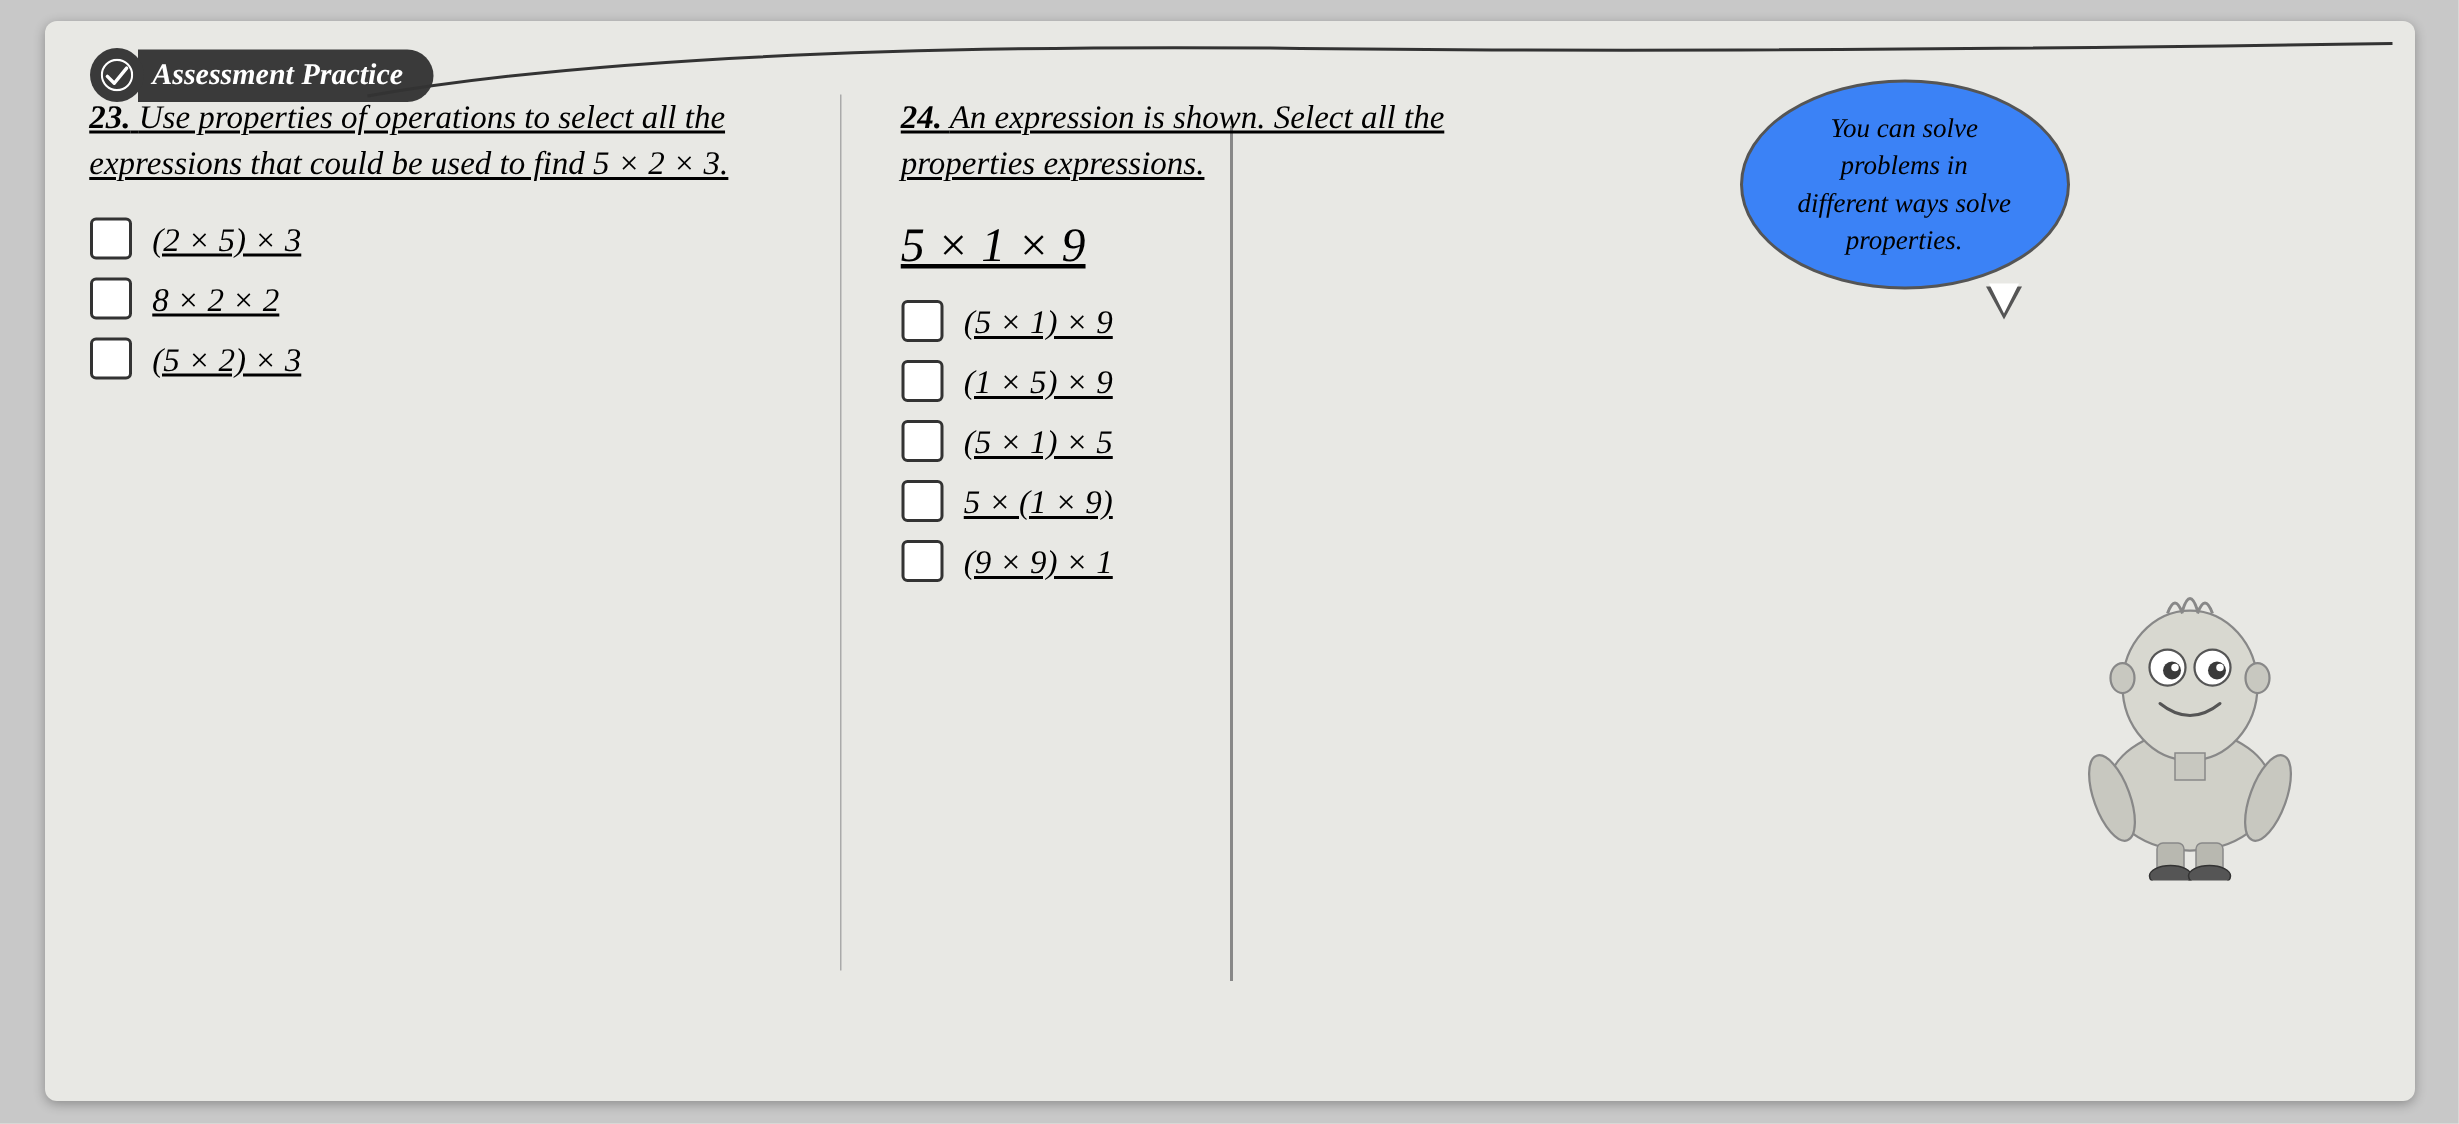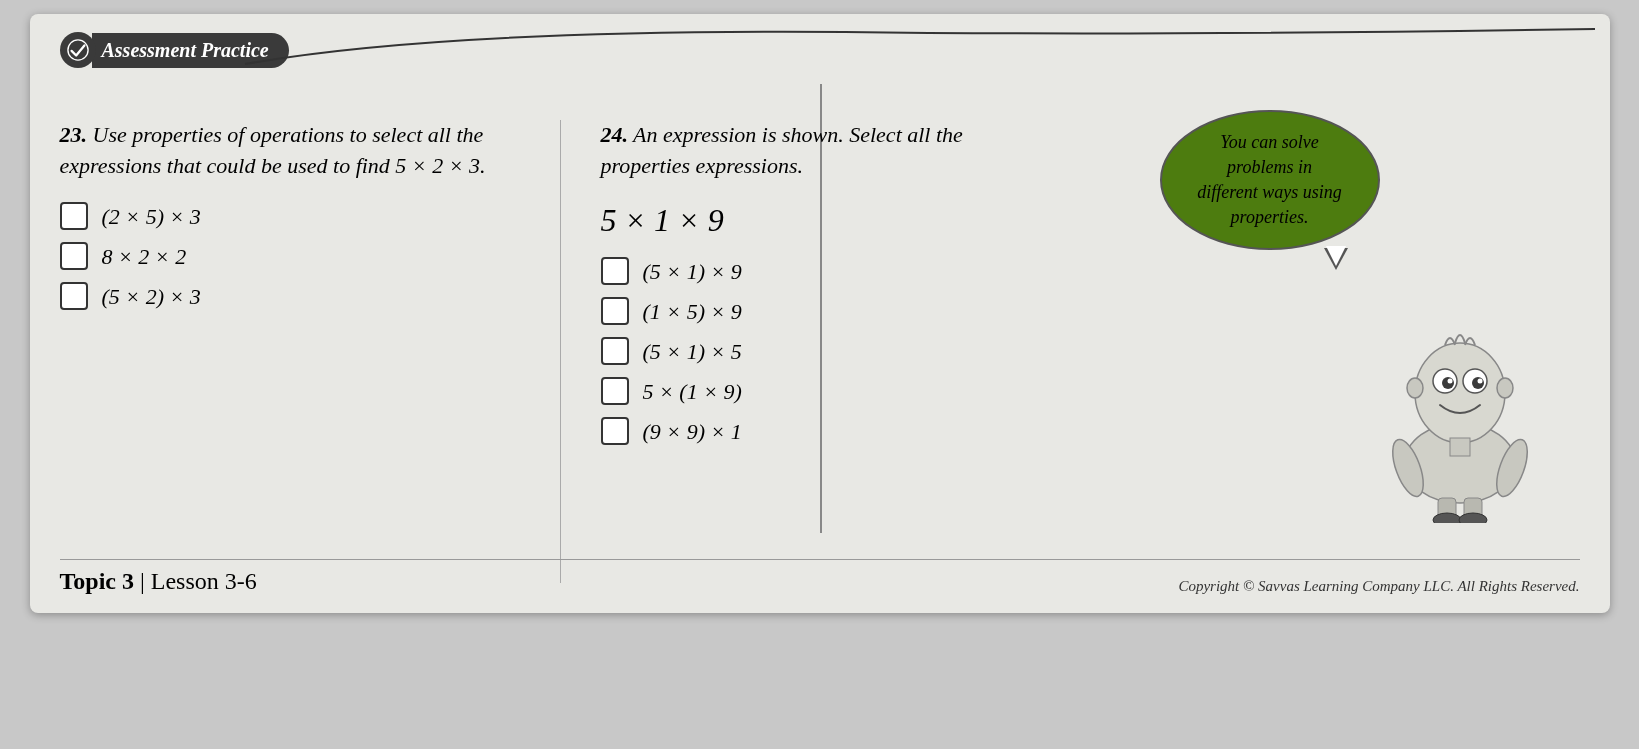--- a/index.html
+++ b/index.html
@@ -16,7 +16,7 @@
     .page {
       background: #e8e8e4;
       width: 1580px;
-      height: 599px;
+      height: 720px;
       margin: 14px auto;
       border-radius: 8px;
       position: relative;

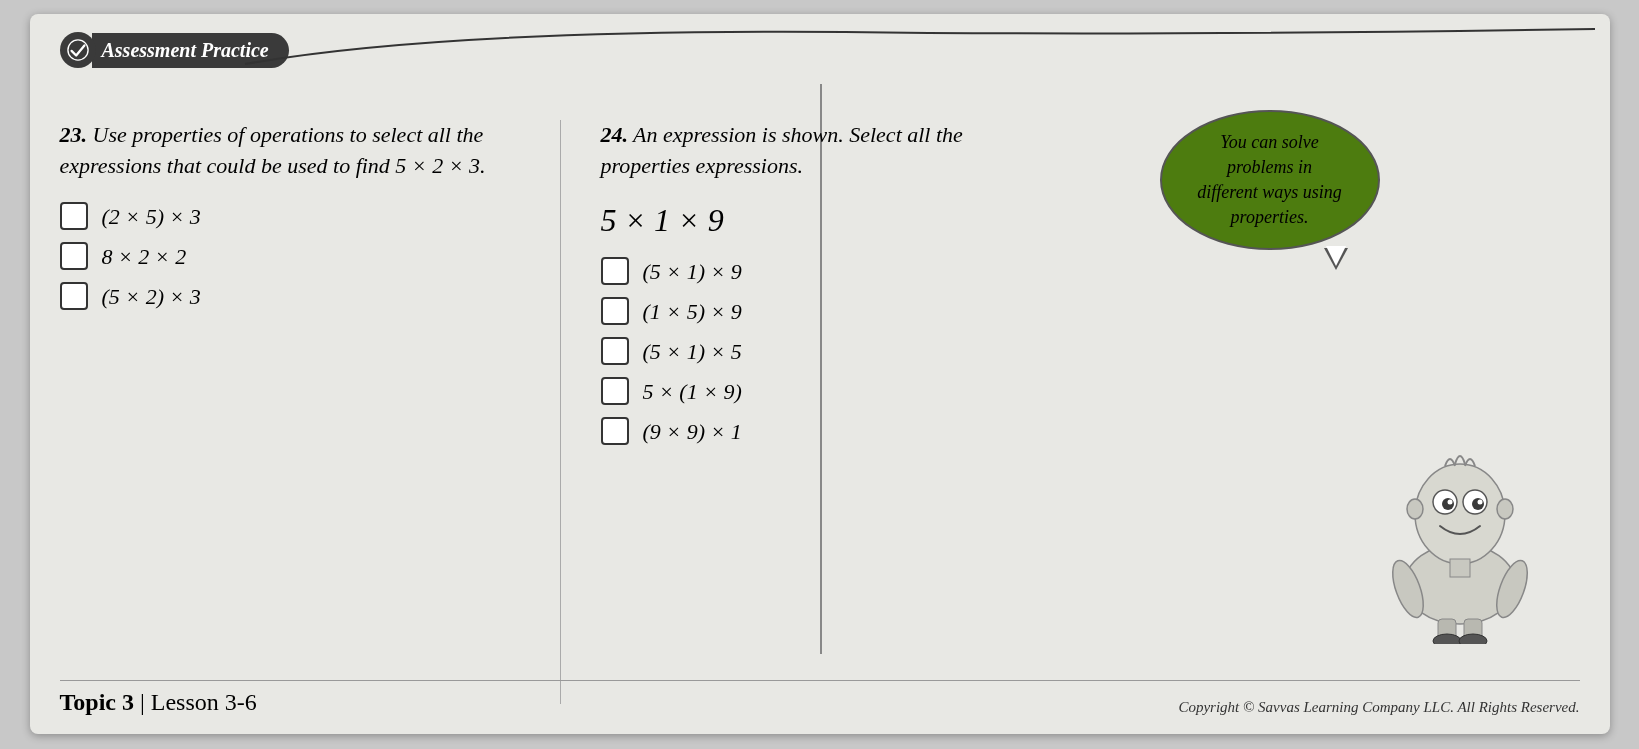--- a/index.html
+++ b/index.html
@@ -64,9 +64,10 @@
     
     .content {
       display: flex;
-      margin-top: 88px;
+      margin-top: 31px;
       gap: 0;
       height: calc(100% - 100px);
+      text-decoration: underline;
     }
 
     

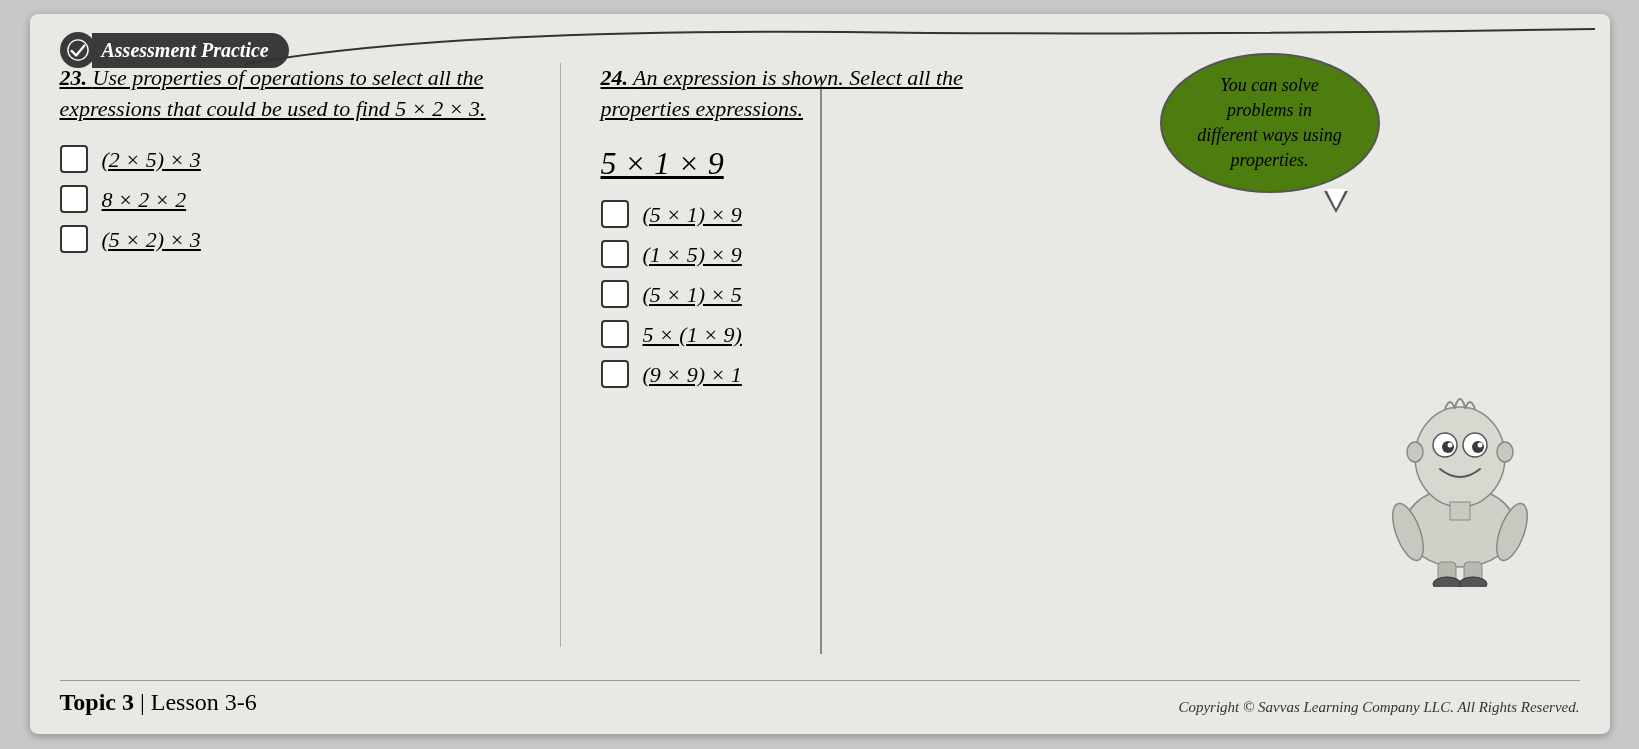--- a/index.html
+++ b/index.html
@@ -132,7 +132,7 @@
       position: absolute;
       top: -10px;
       right: 200px;
-      background: #4d7c0f;
+      background: #3b82f6;
       border: 2.5px solid #555;
       border-radius: 50%;
       width: 220px;

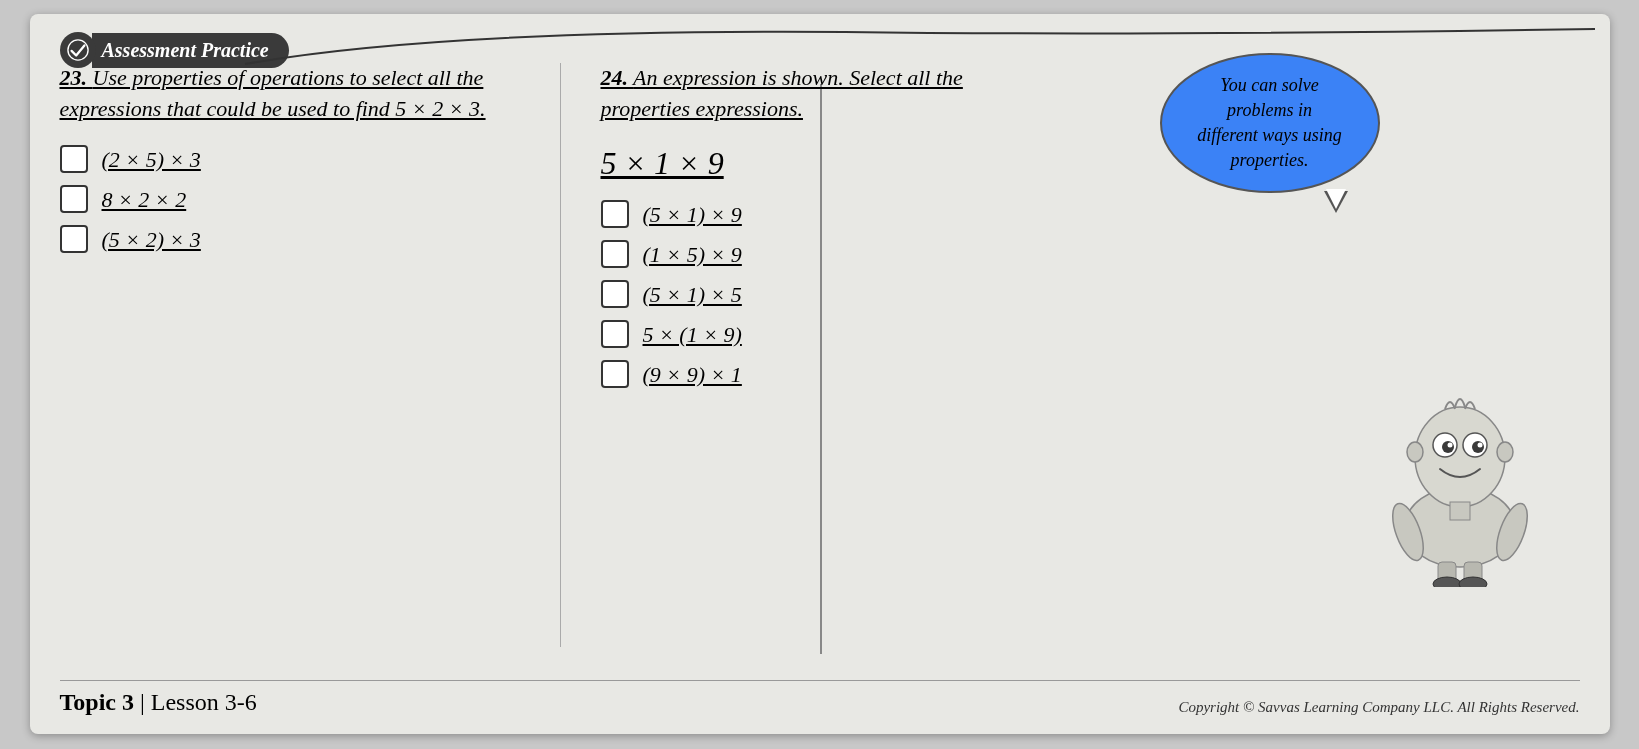--- a/index.html
+++ b/index.html
@@ -267,7 +267,7 @@
         <div class="speech-text">
           <span>You can solve</span><br>
           <span>problems in</span><br>
-          <span>different ways using</span><br>
+          <span>different ways solve</span><br>
           <span>properties.</span>
         </div>
       </div>

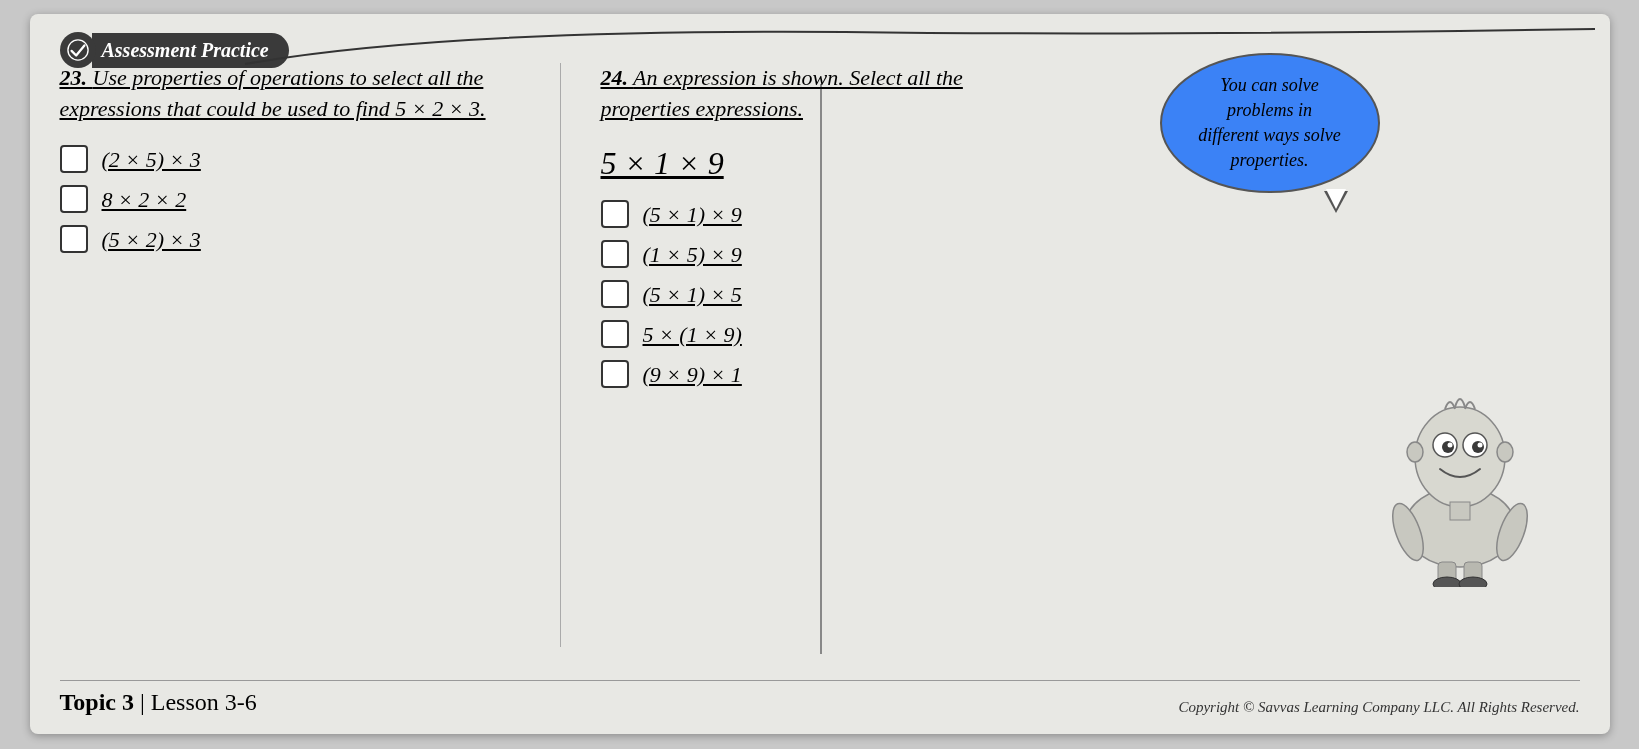--- a/index.html
+++ b/index.html
@@ -346,12 +346,6 @@
     </div>
   </div>
 
-  <div class="footer">
-    <div class="footer-topic">
-      <span>Topic 3</span><span class="normal"> | Lesson 3-6</span>
-    </div>
-    <div class="footer-copyright">Copyright © Savvas Learning Company LLC. All Rights Reserved.</div>
-  </div>
 
 </div>
 

